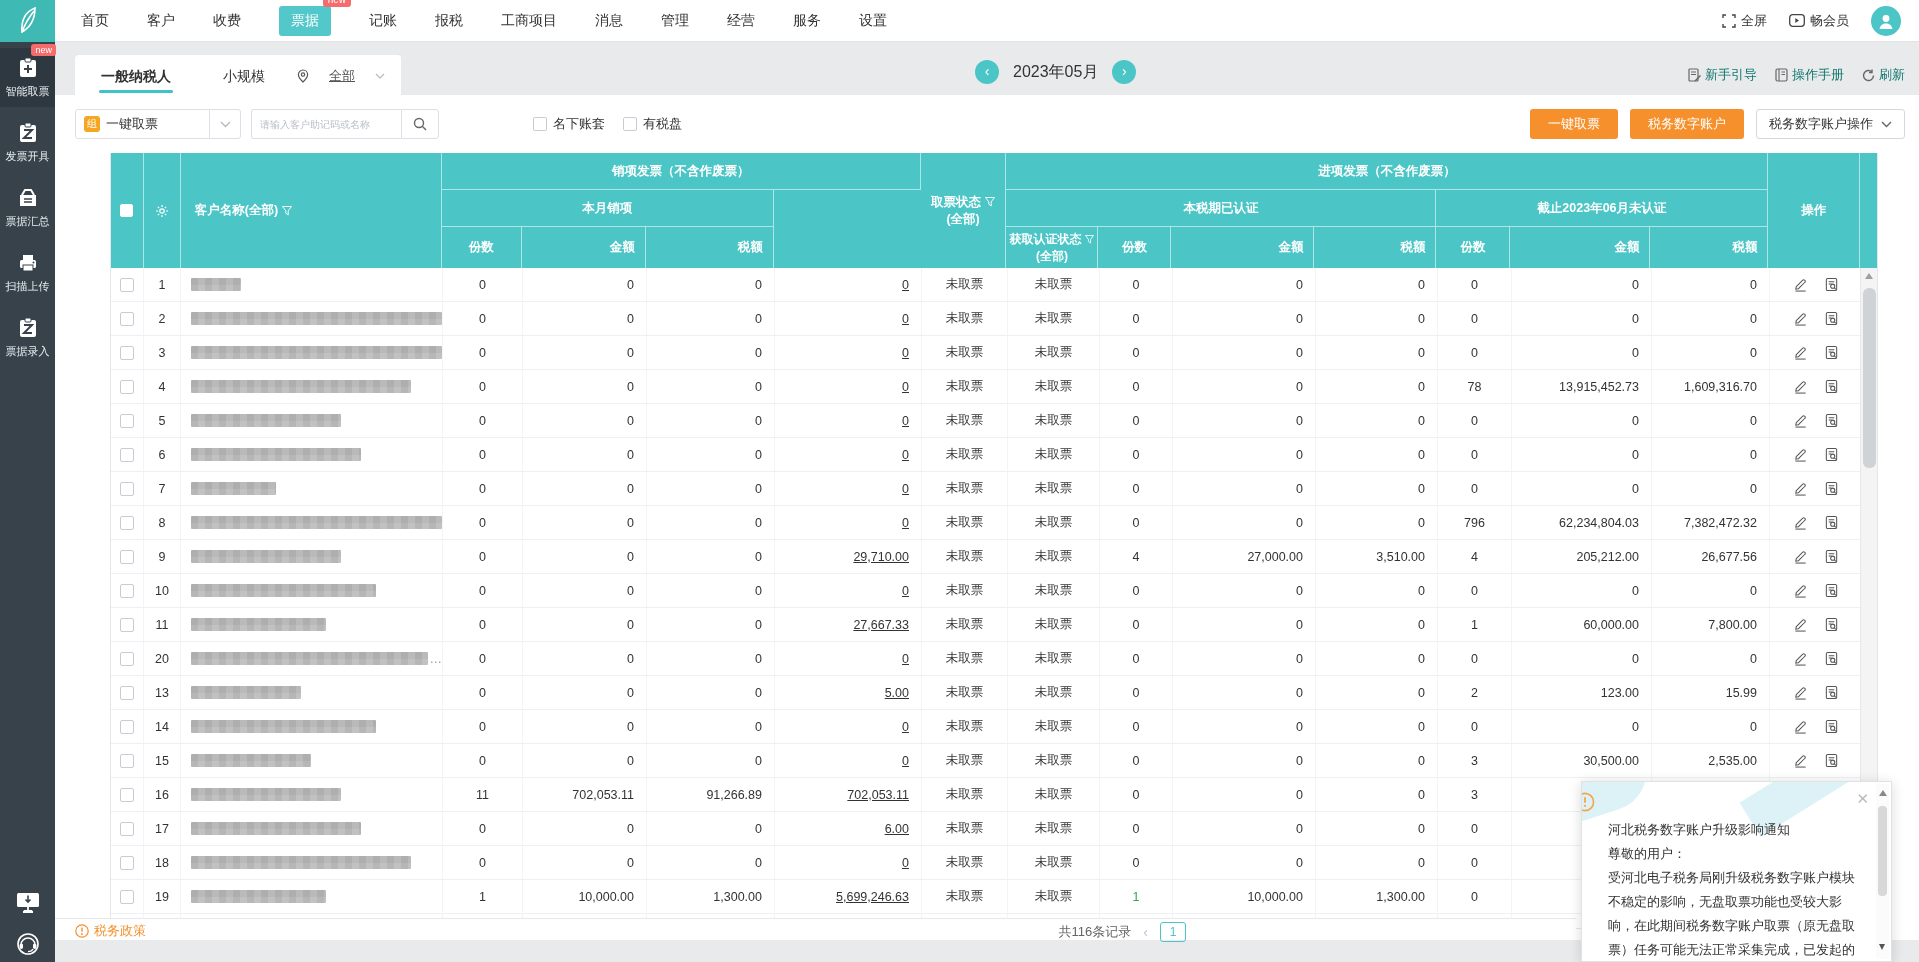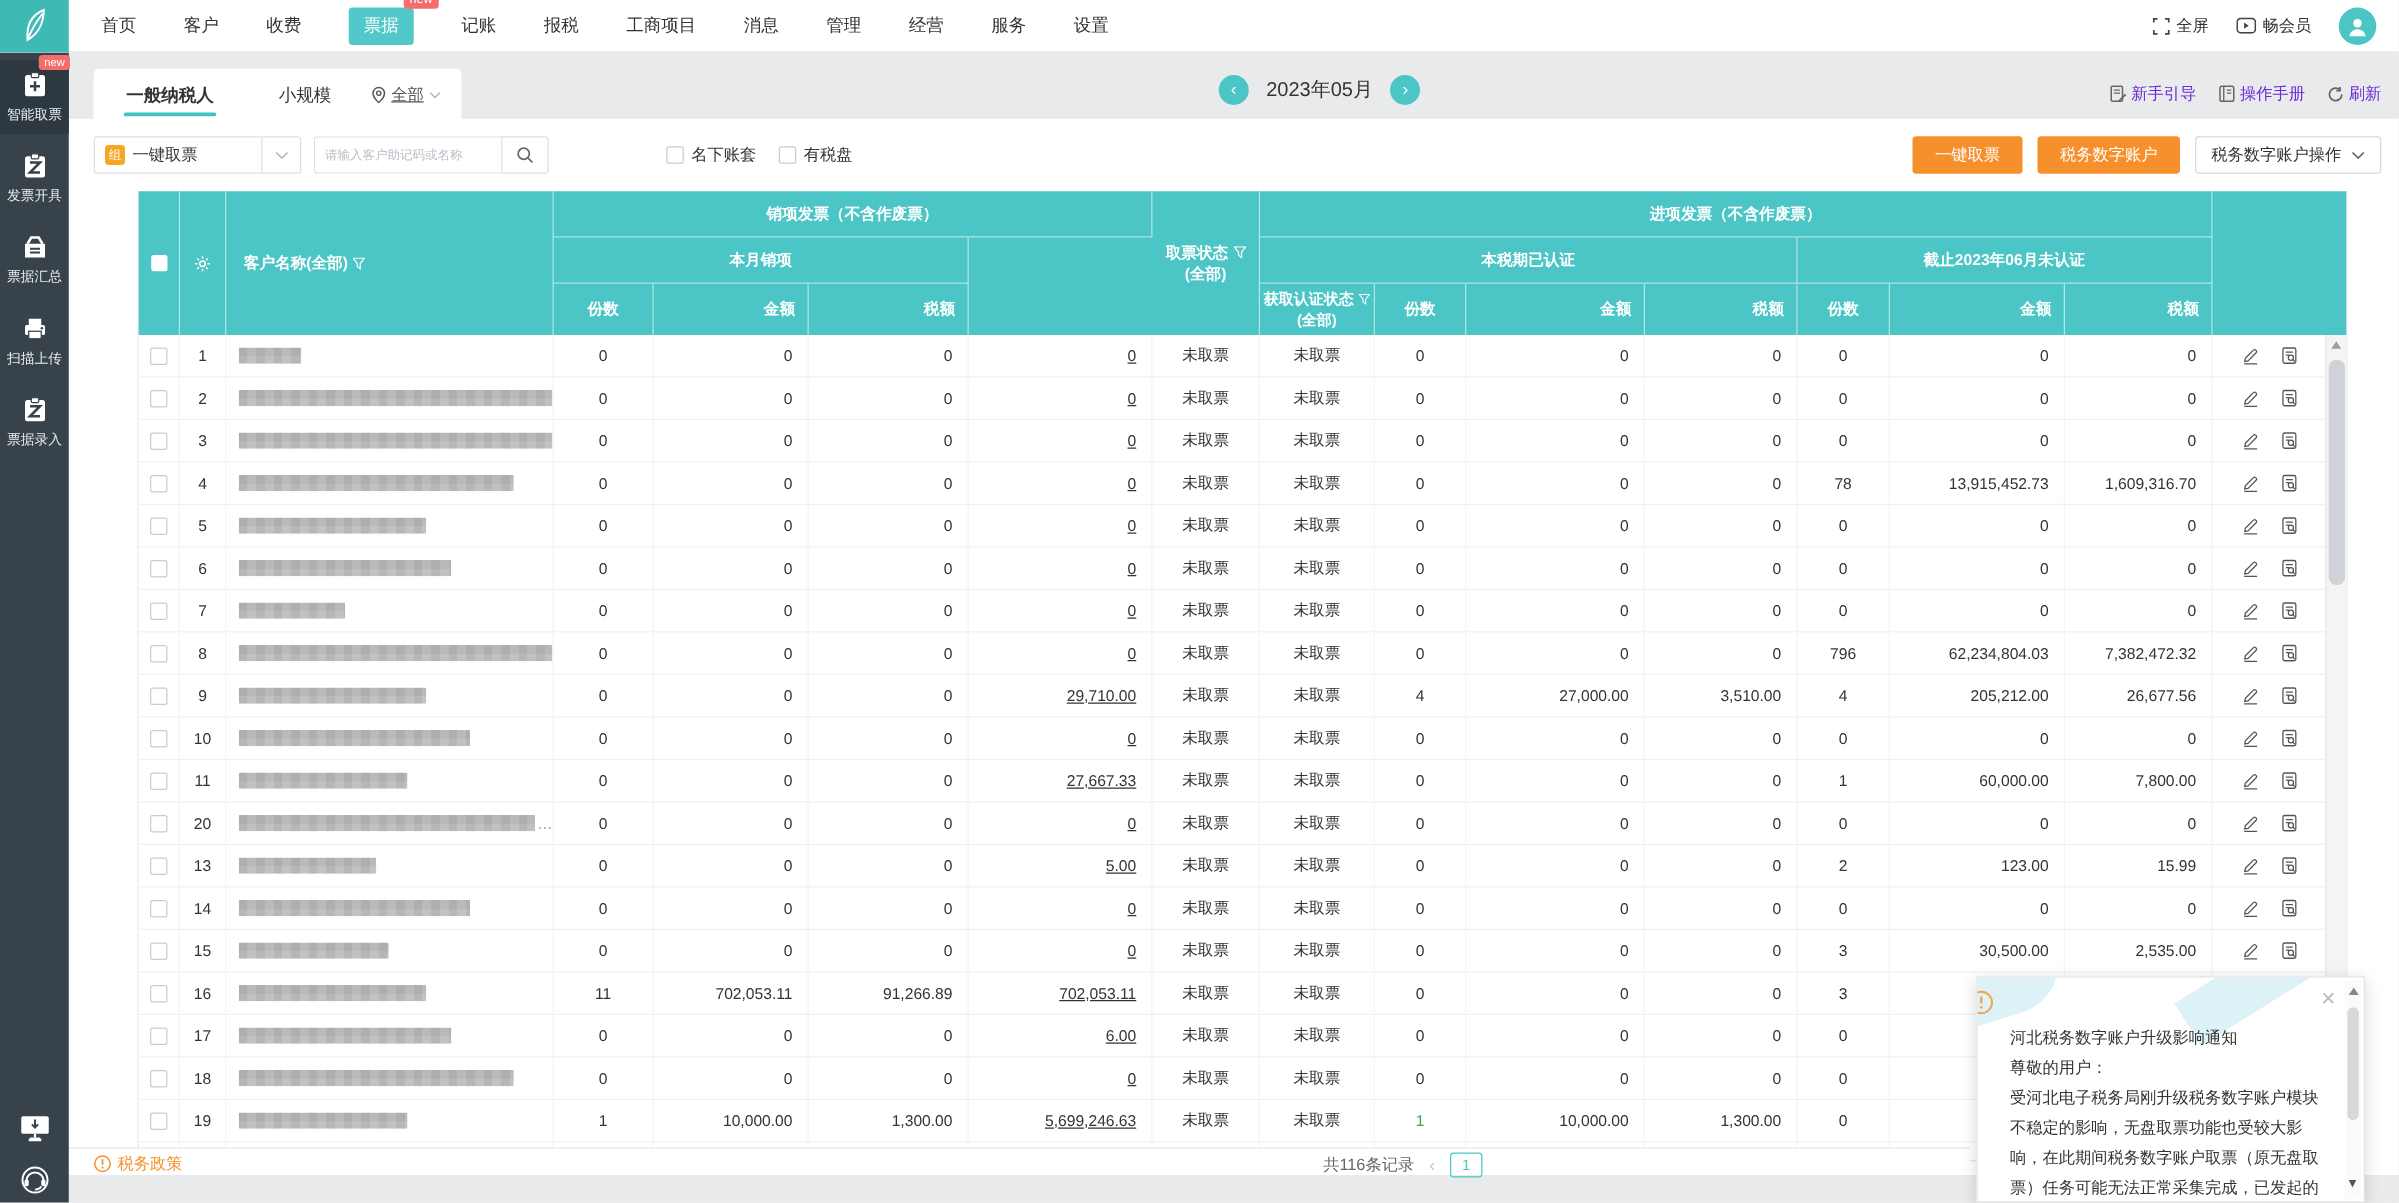--- a/index.html
+++ b/index.html
@@ -35,7 +35,7 @@
   .tab { padding:11px 26px 9px; font-size:14px; color:#333; cursor:pointer; position:relative; background:#fff; border-radius:4px 4px 0 0; }
   .tab.active { font-weight:bold; }
   .tab.active::after { content:""; position:absolute; left:24px; right:24px; bottom:2px; height:3px; background:#3fc3c5; border-radius:2px; }
-  #region-select { display:flex; align-items:center; gap:4px; font-size:13px; color:#555; background:#fff; padding:12px 16px 10px 6px; cursor:pointer; border-radius:0 4px 0 0; }
+  #region-select { display:flex; align-items:center; gap:20px; font-size:13px; color:#555; background:#fff; padding:12px 16px 10px 6px; cursor:pointer; border-radius:0 4px 0 0; }
   #period { position:absolute; left:920px; top:8px; display:flex; align-items:center; gap:14px; }
   .period-btn { width:24px; height:24px; border-radius:50%; background:#4cc5c6; color:#fff; display:flex; align-items:center; justify-content:center; font-size:14px; cursor:pointer; line-height:1; padding-bottom:2px; }
   #period-label { font-size:16px; color:#333; }

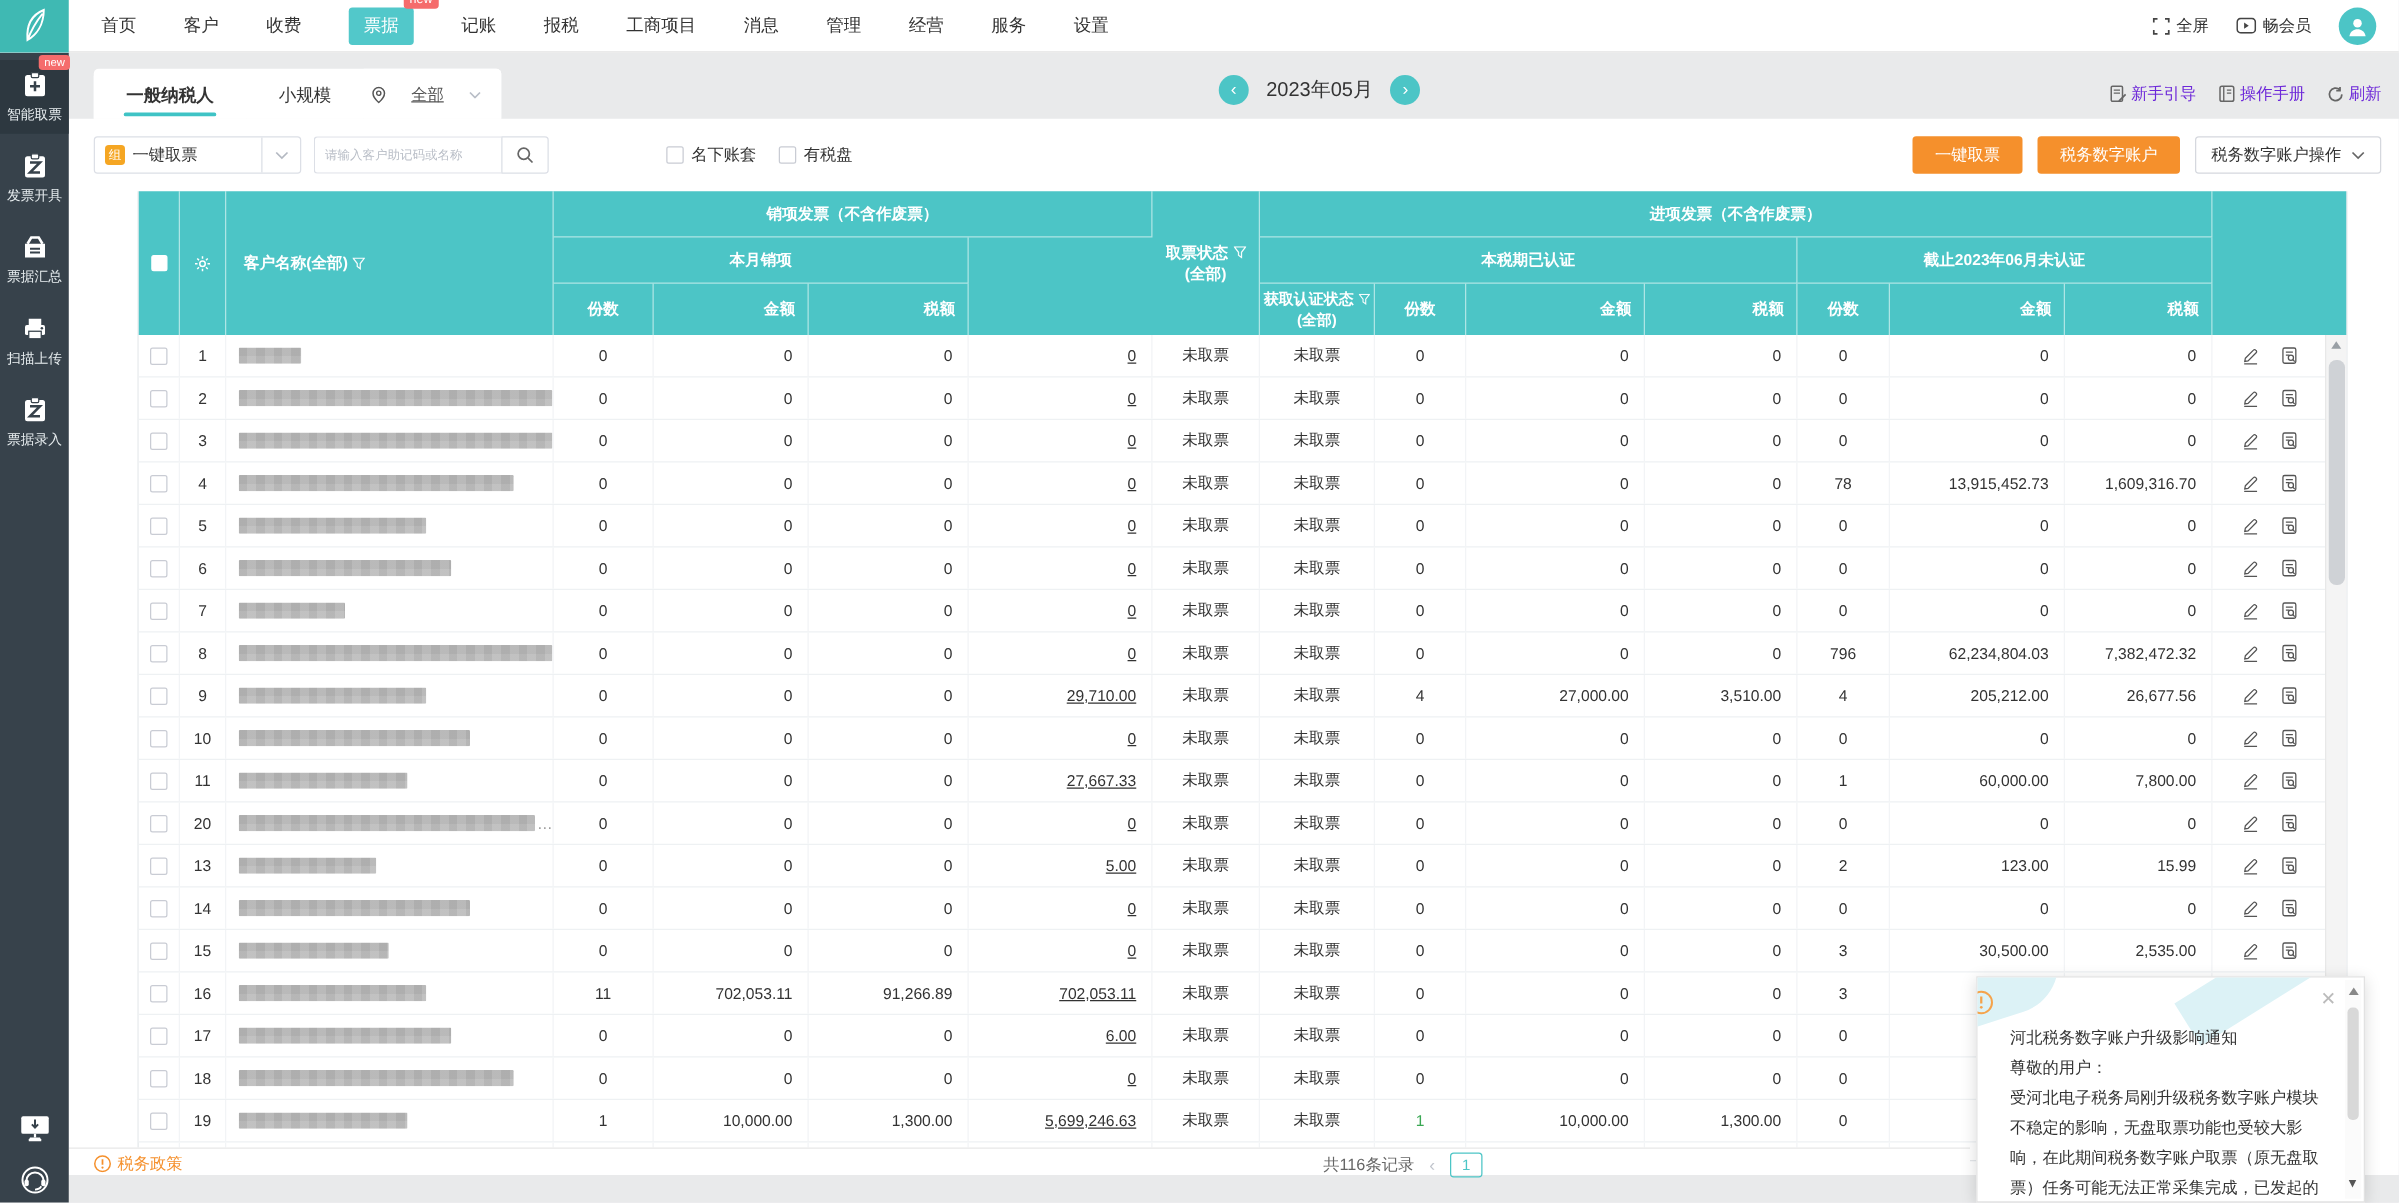--- a/index.html
+++ b/index.html
@@ -40,7 +40,7 @@
   .period-btn { width:24px; height:24px; border-radius:50%; background:#4cc5c6; color:#fff; display:flex; align-items:center; justify-content:center; font-size:14px; cursor:pointer; line-height:1; padding-bottom:2px; }
   #period-label { font-size:16px; color:#333; }
   #help-links { position:absolute; right:14px; top:14px; display:flex; align-items:center; gap:18px; }
-  .help-link { display:flex; align-items:center; gap:4px; font-size:13px; color:#6d28d9; cursor:pointer; }
+  .help-link { display:flex; align-items:center; gap:4px; font-size:13px; color:#0f766e; cursor:pointer; }
 
   
   #filterbar { position:absolute; left:0; top:14px; width:1864px; height:32px; }

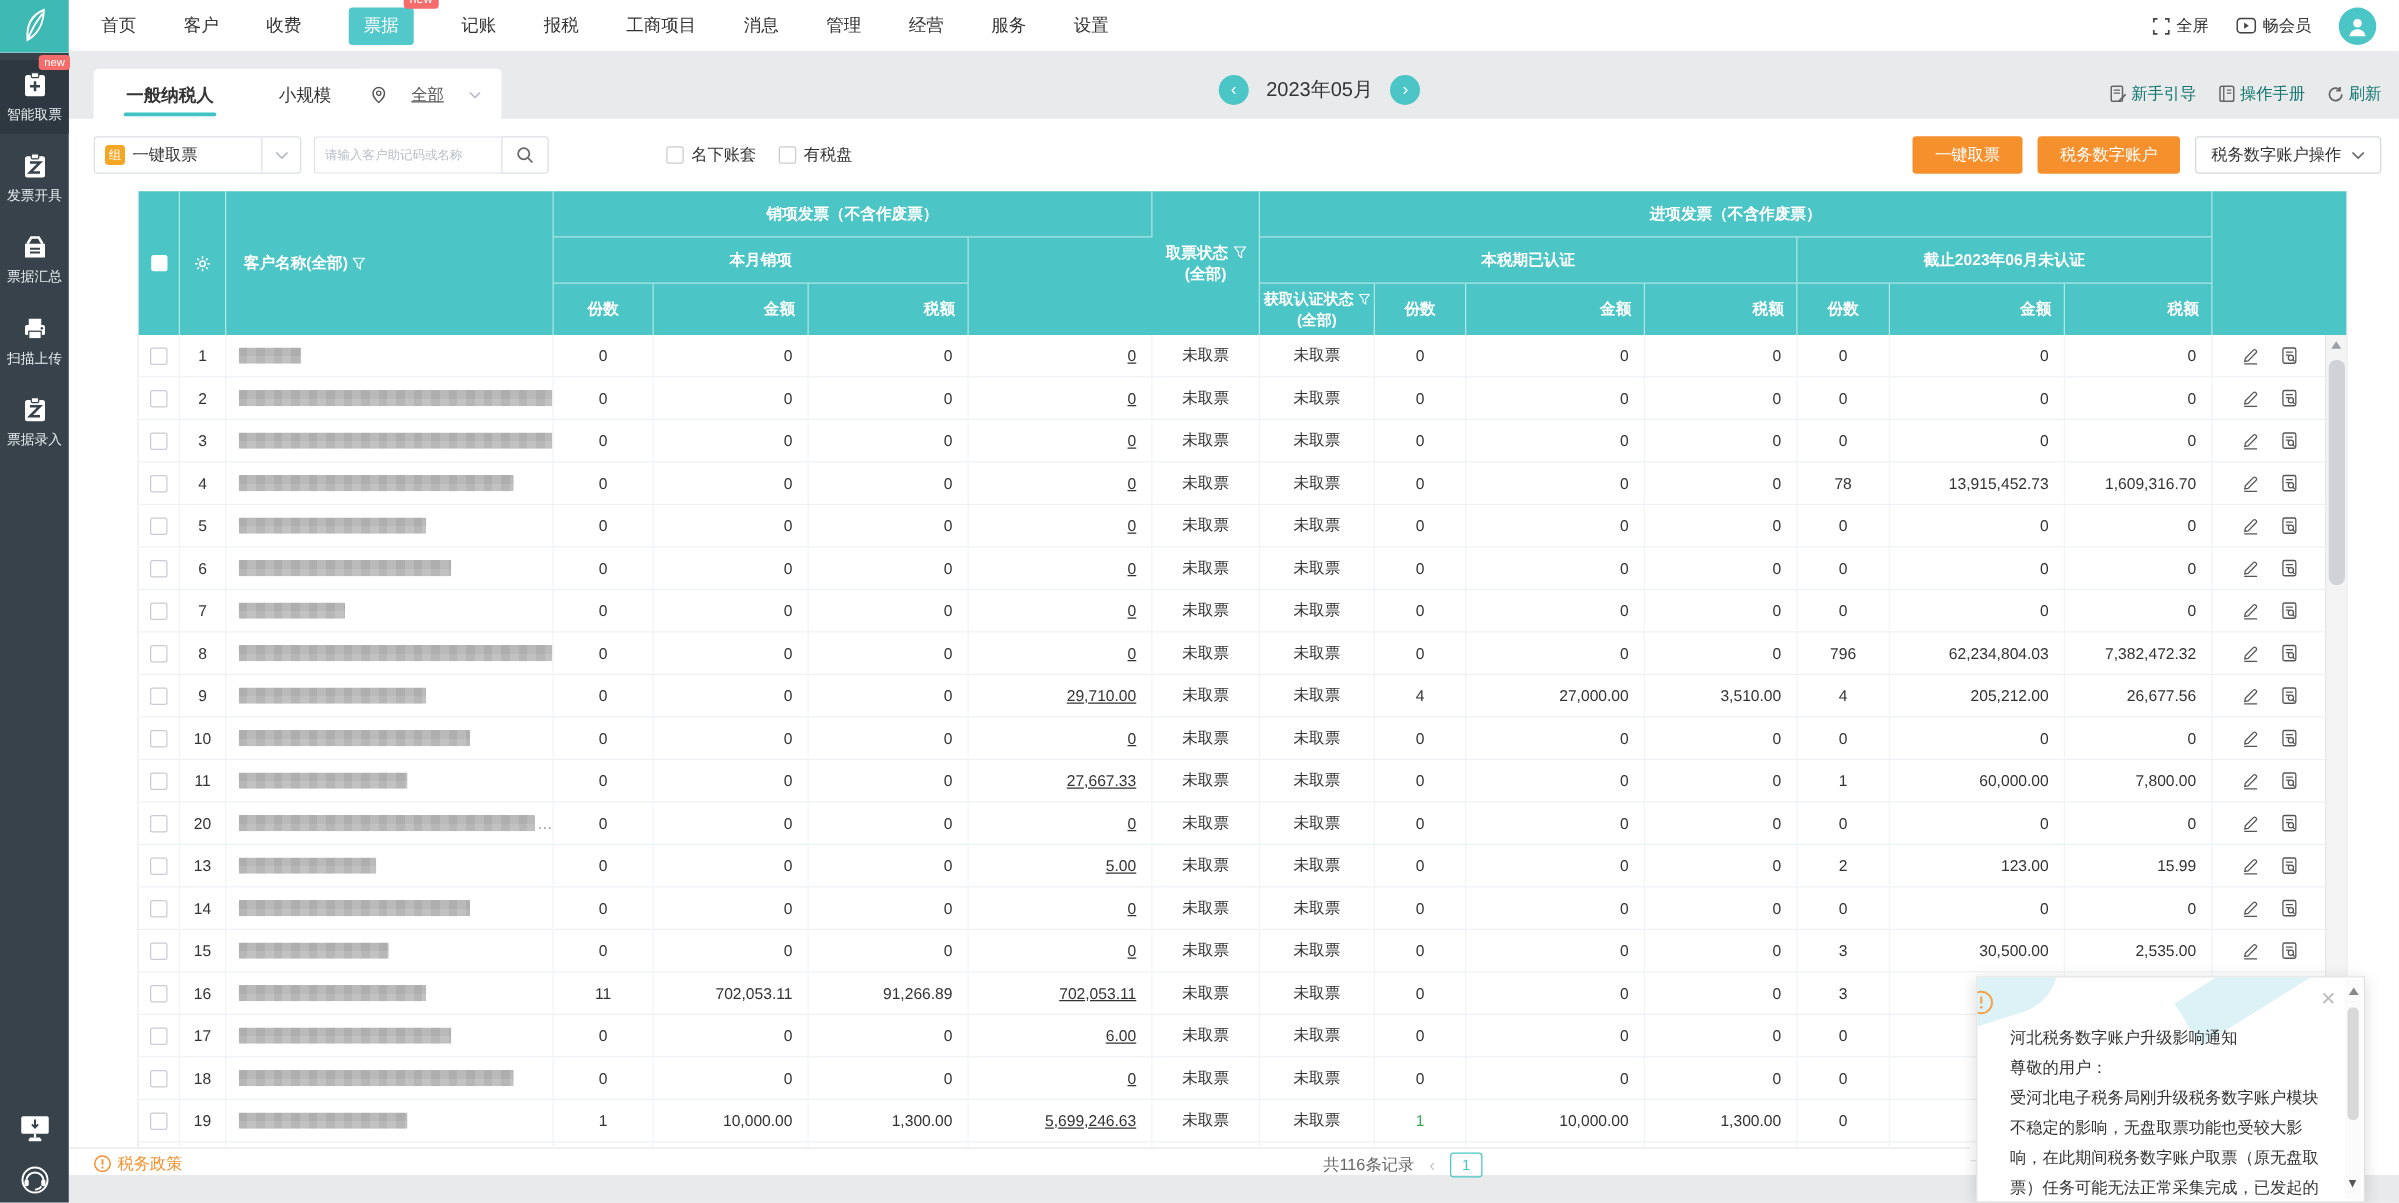--- a/index.html
+++ b/index.html
@@ -396,6 +396,7 @@
             </div>
           </div>
         </div>
+        <div class="hc c-ops h-full">操作</div>
         <div style="width:17px;"></div>
       </div>
       <div id="tbody">

